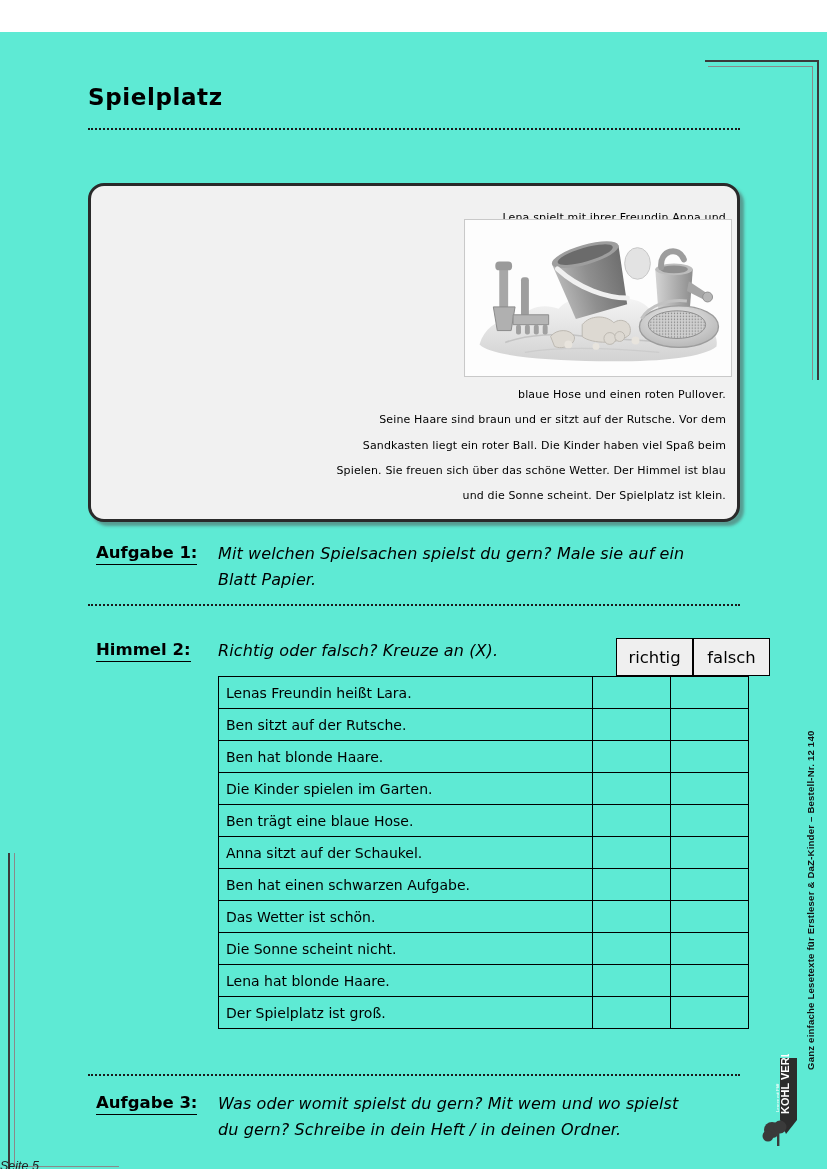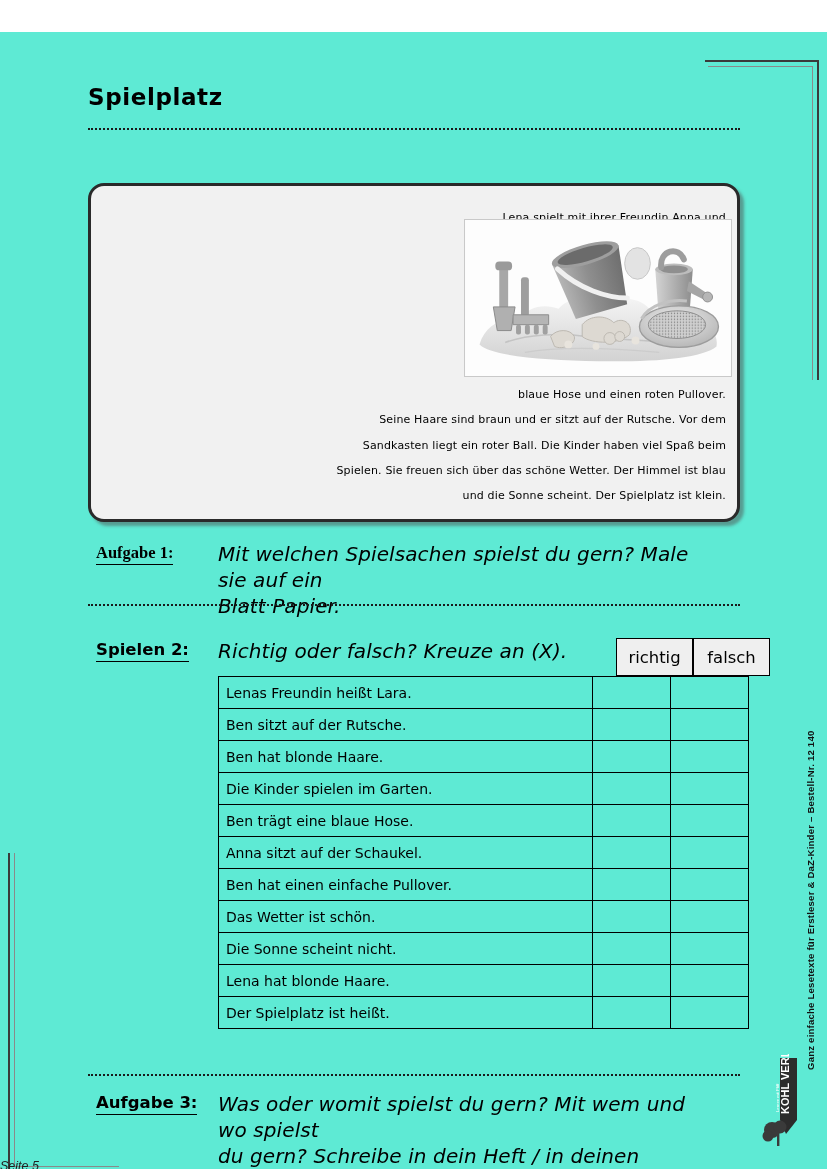--- a/index.html
+++ b/index.html
@@ -125,7 +125,7 @@
     letter-spacing: 0.1px;
   }
 
-  #task1-label { left: 96px; top: 511px; font-family: Liberation Serif, serif; }
+  #task1-label { left: 96px; top: 511px; }
   #task1-text  { left: 218px; top: 509px; width: 500px; }
 
   #task2-label { left: 96px; top: 608px; }

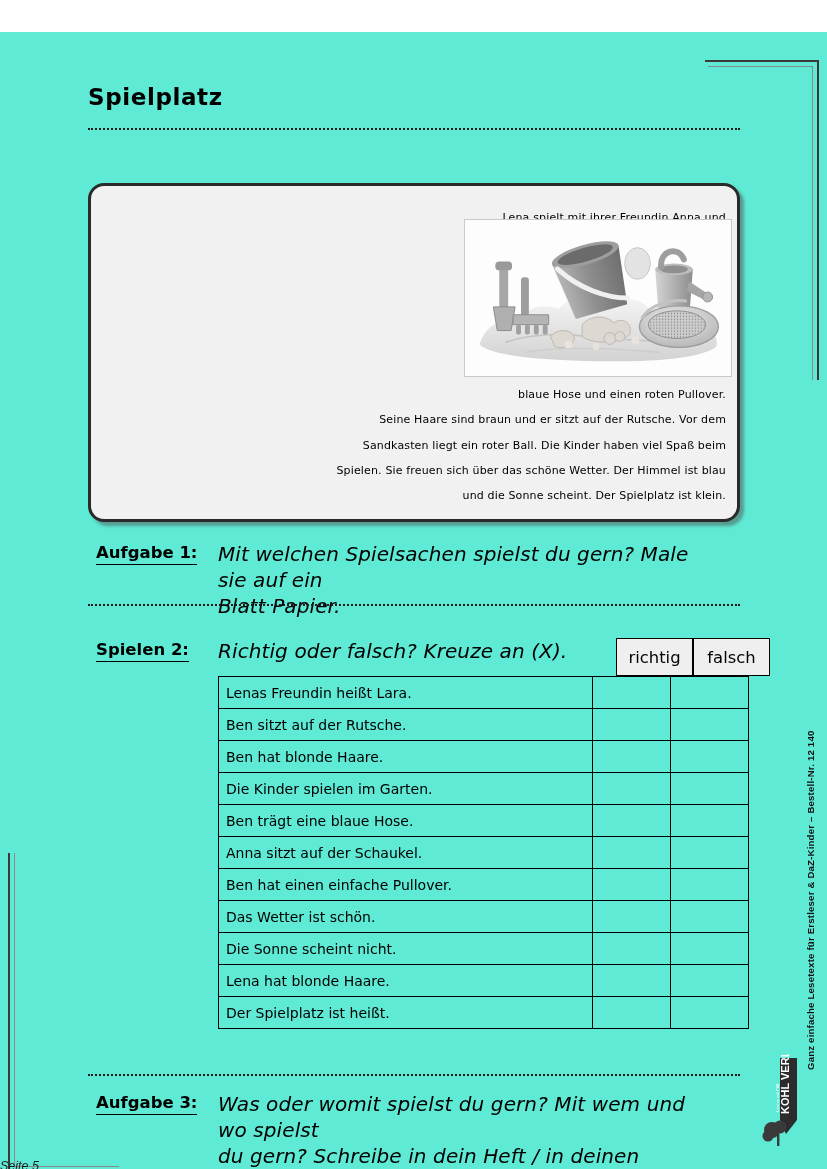--- a/index.html
+++ b/index.html
@@ -117,7 +117,7 @@
   }
   .task-text {
     position: absolute;
-    font-size: 20px;
+    font-size: 16px;
     font-style: italic;
     line-height: 26px;
     color: #000;

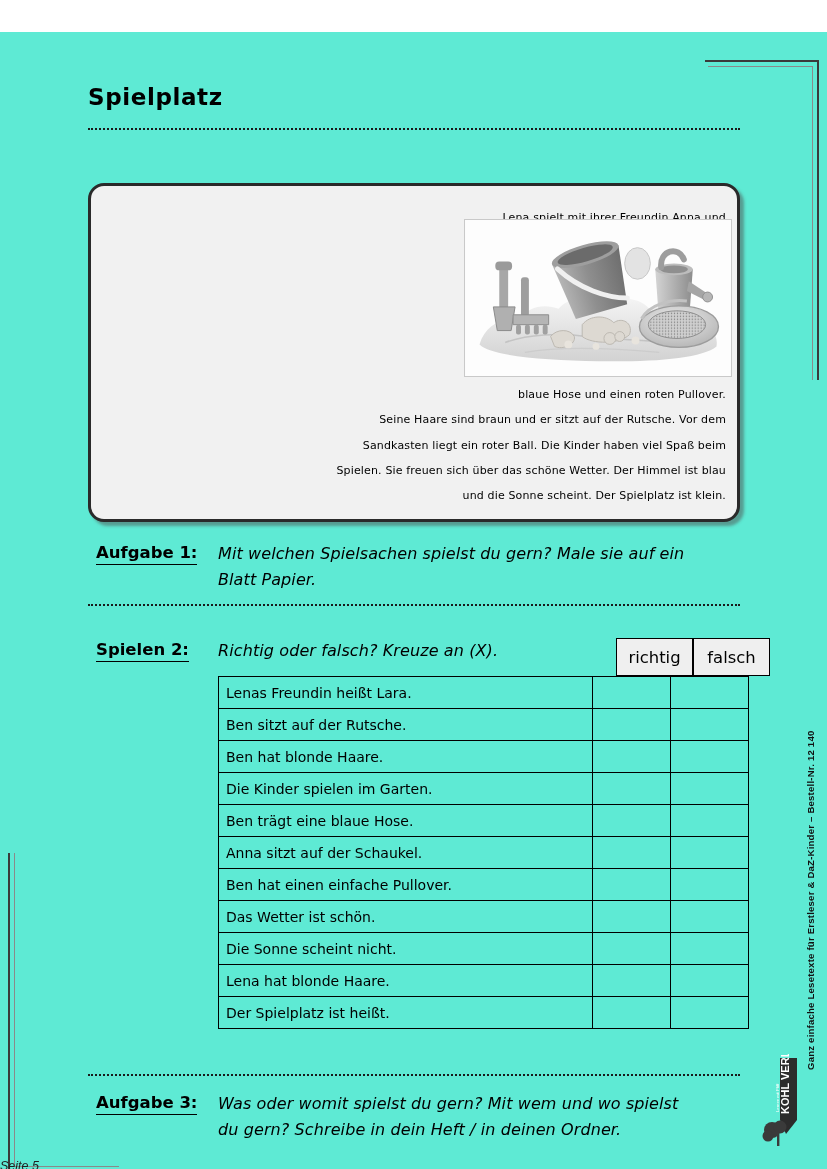--- a/index.html
+++ b/index.html
@@ -348,7 +348,7 @@
 
   <div class="dotted-rule" id="rule-mid-1"></div>
 
-  <div class="task-label" id="task2-label">Spielen 2:</div>
+  <div class="task-label" id="task2-label">Himmel 2:</div>
   <div class="task-text" id="task2-text">Richtig oder falsch? Kreuze an (X).</div>
 
   <div id="answer-table-head">

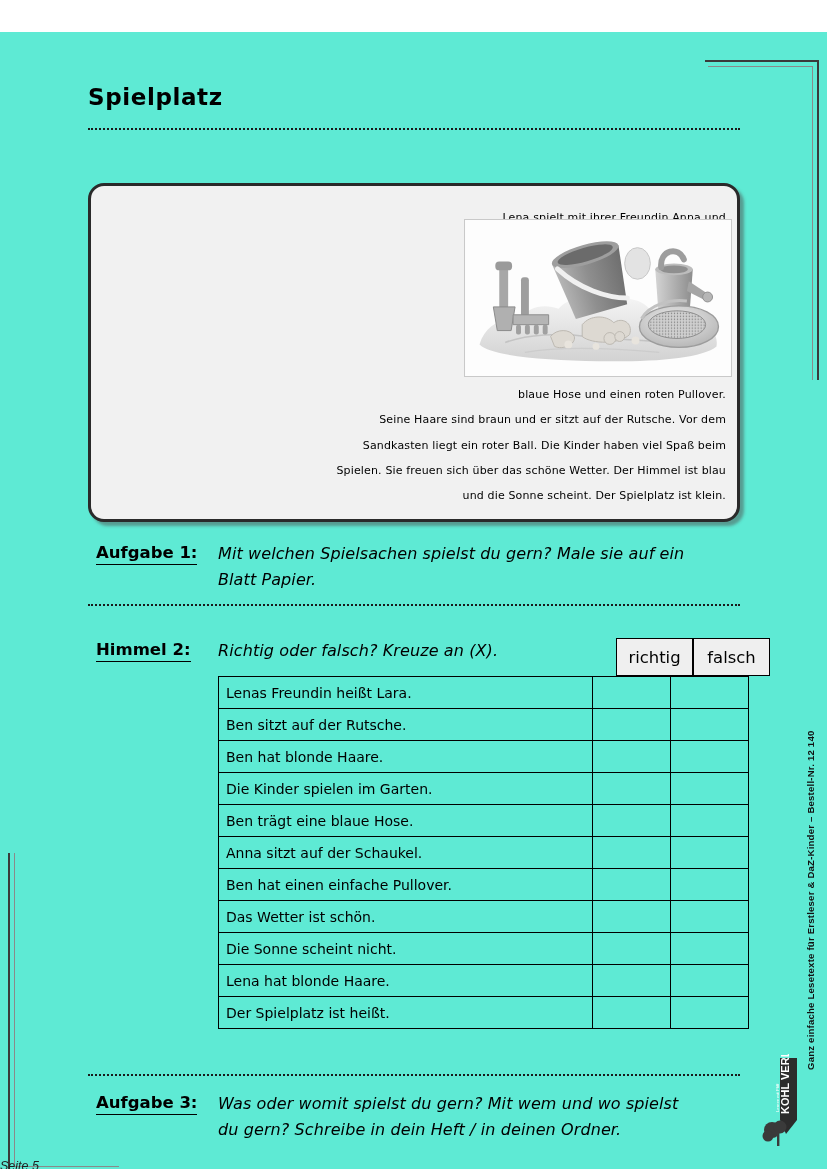--- a/index.html
+++ b/index.html
@@ -389,7 +389,7 @@
           <td class="mark"></td>
         </tr>
         <tr>
-          <td class="statement">Ben hat einen einfache Pullover.</td>
+          <td class="statement">Ben hat einen schwarzen Aufgabe.</td>
           <td class="mark"></td>
           <td class="mark"></td>
         </tr>

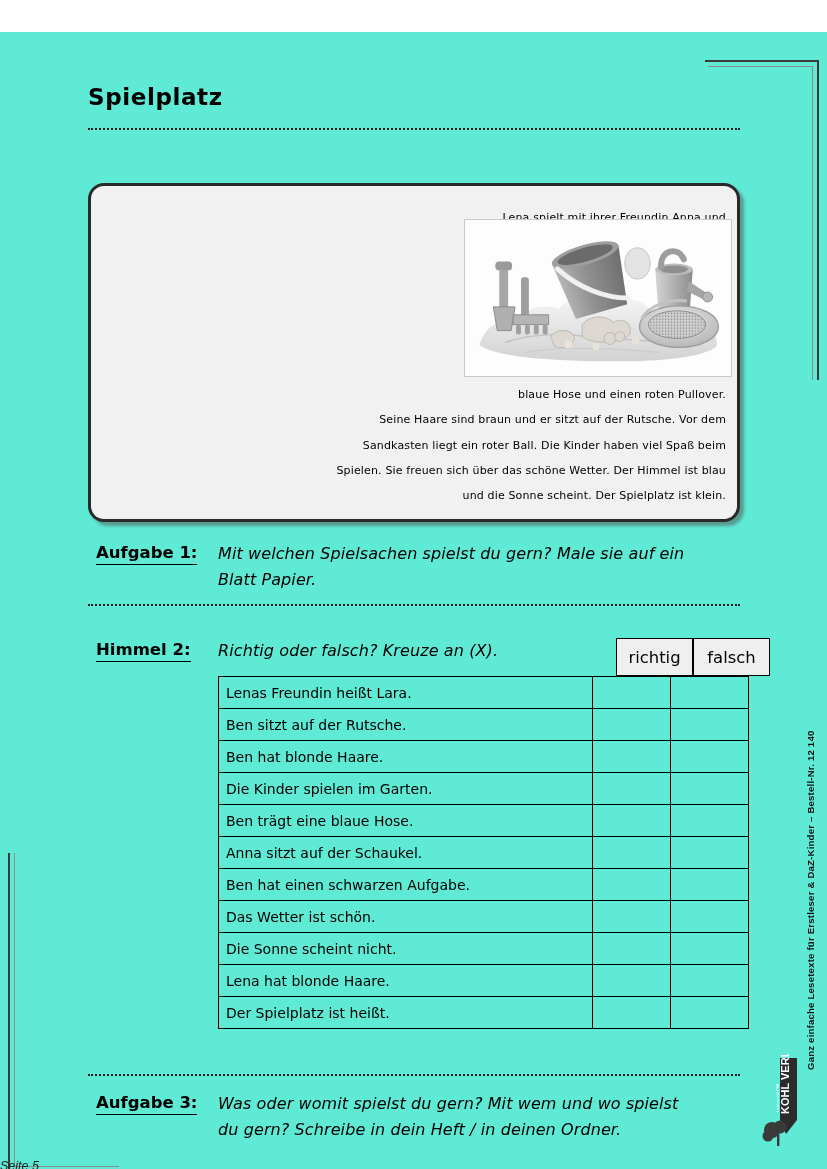--- a/index.html
+++ b/index.html
@@ -409,7 +409,7 @@
           <td class="mark"></td>
         </tr>
         <tr>
-          <td class="statement">Der Spielplatz ist heißt.</td>
+          <td class="statement">Der Spielplatz ist groß.</td>
           <td class="mark"></td>
           <td class="mark"></td>
         </tr>

